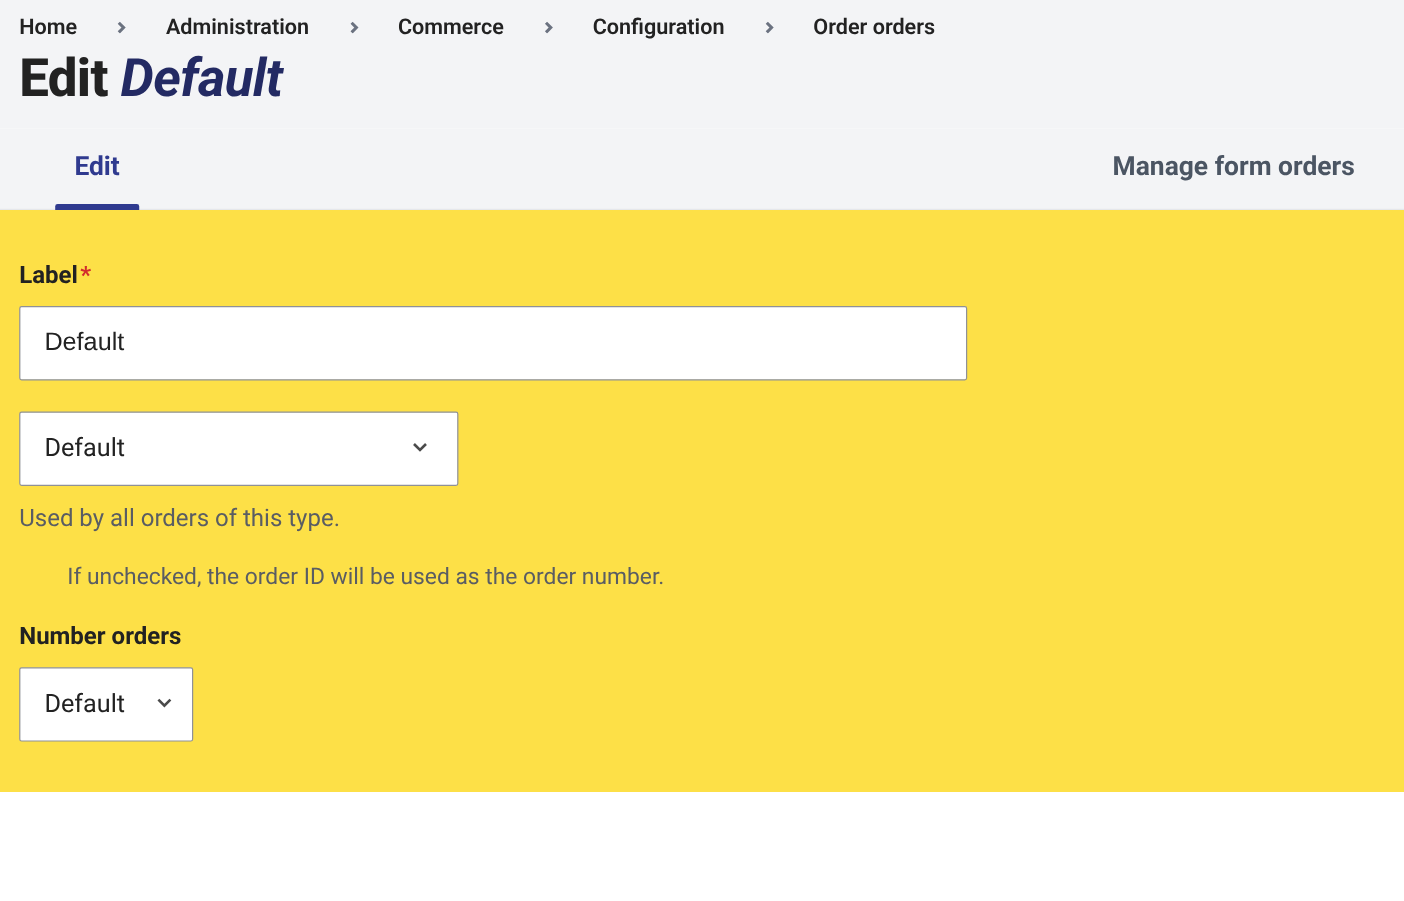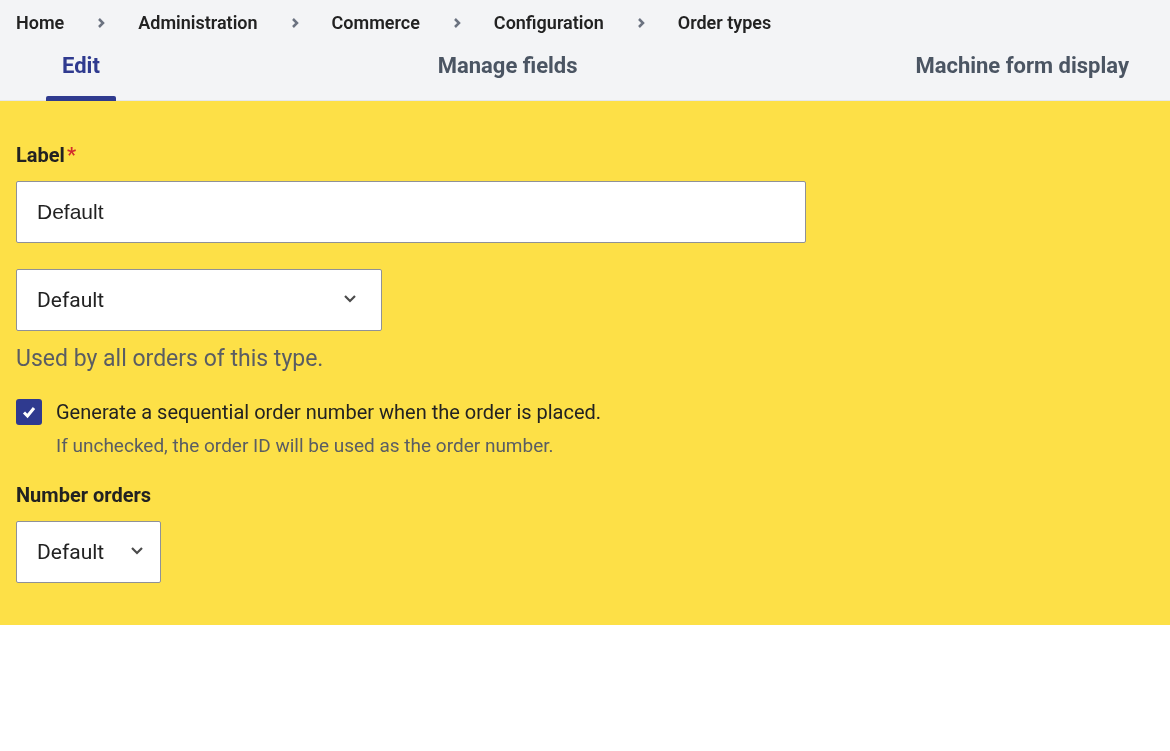--- a/index.html
+++ b/index.html
@@ -248,7 +248,7 @@
           <polyline points="3,1 7,5 3,9"></polyline>
         </svg>
     </span>
-    <a>Order types</a>
+    <a>Order orders</a>
   </nav>
 
 </div>

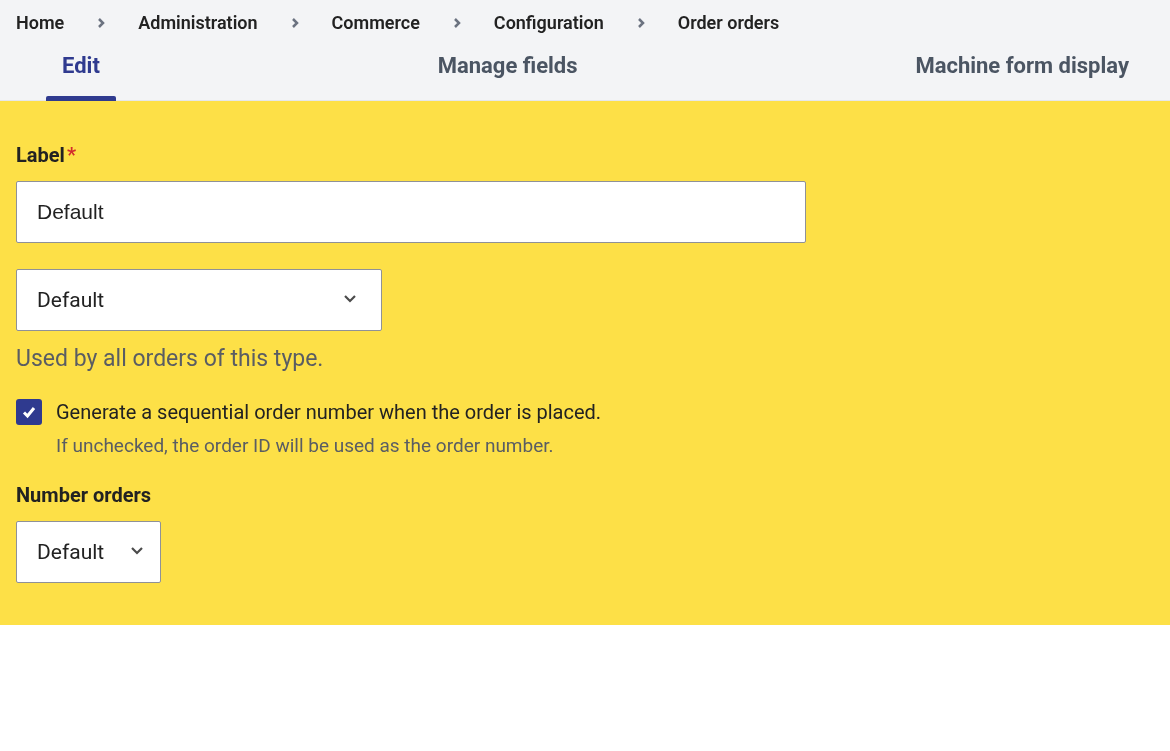--- a/index.html
+++ b/index.html
@@ -251,6 +251,9 @@
     <a>Order orders</a>
   </nav>
 
+  <h1 class="page-title">
+    <span class="regular">Edit </span><span class="italic">Default</span>
+  </h1>
 </div>
 
 <div class="tabs">

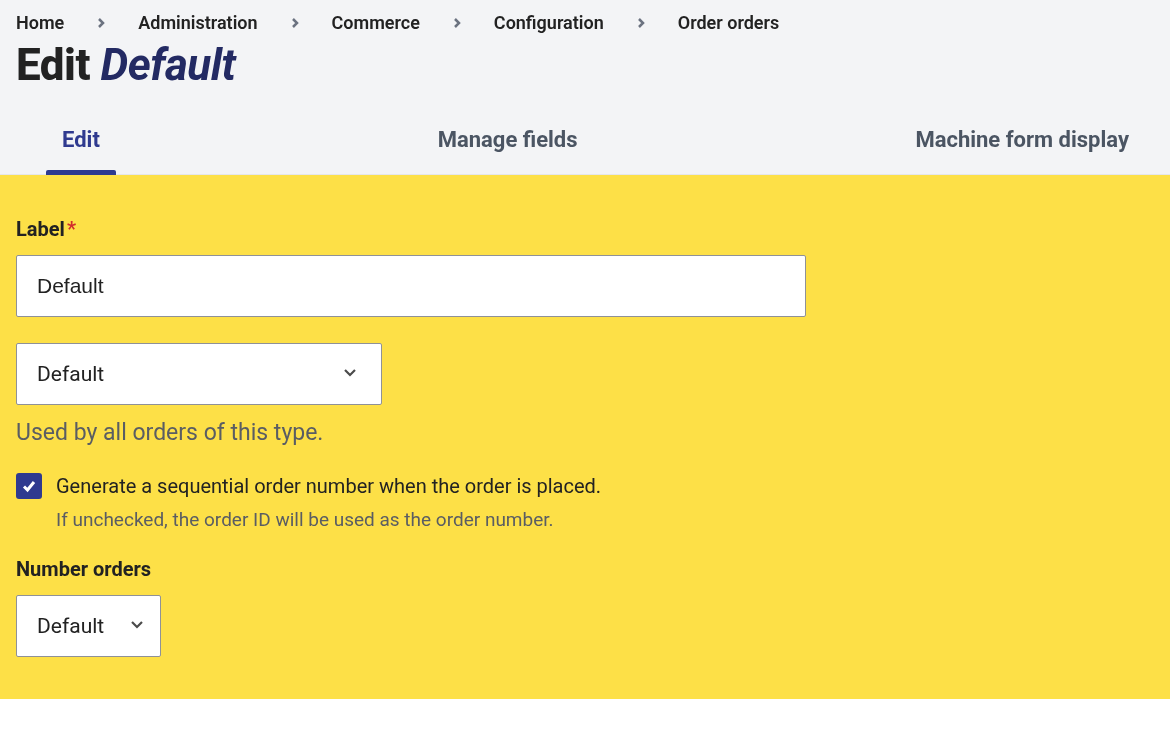--- a/index.html
+++ b/index.html
@@ -258,7 +258,6 @@
 
 <div class="tabs">
   <div class="tab active">Edit</div>
-  <div class="tab">Manage fields</div>
   <div class="tab">Machine form display</div>
 </div>
 

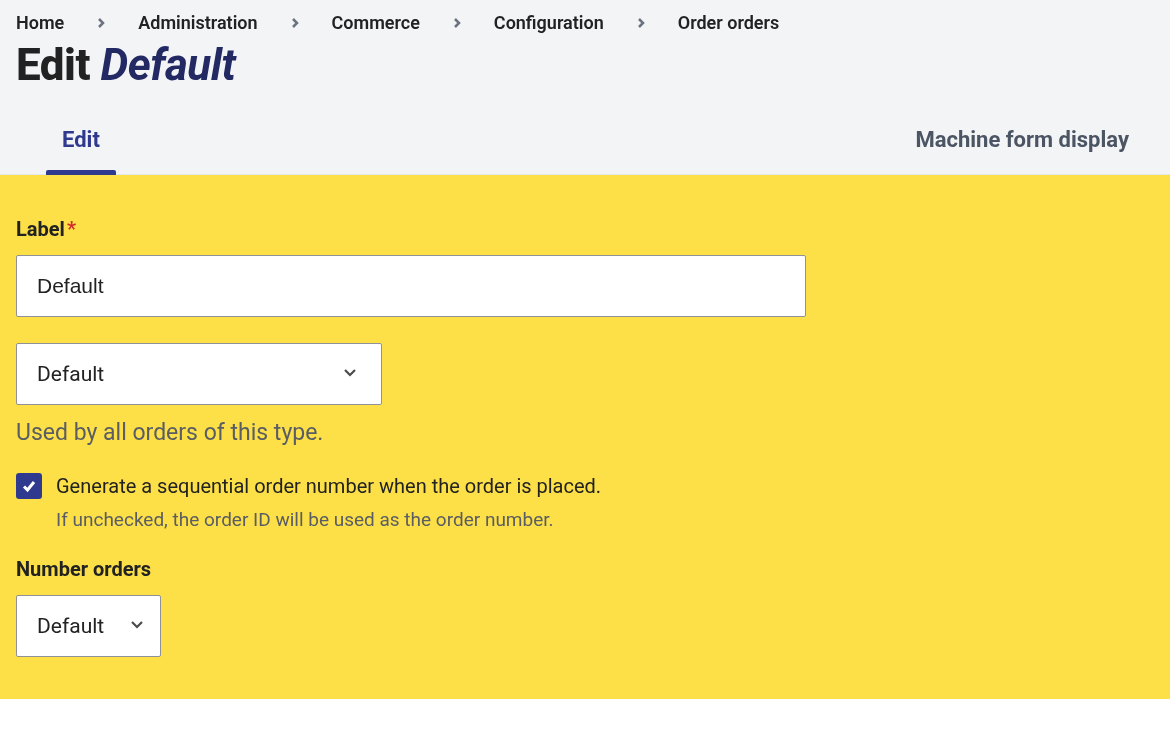--- a/index.html
+++ b/index.html
@@ -258,7 +258,7 @@
 
 <div class="tabs">
   <div class="tab active">Edit</div>
-  <div class="tab">Machine form display</div>
+  <div class="tab">Manage form orders</div>
 </div>
 
 <div class="form-region">

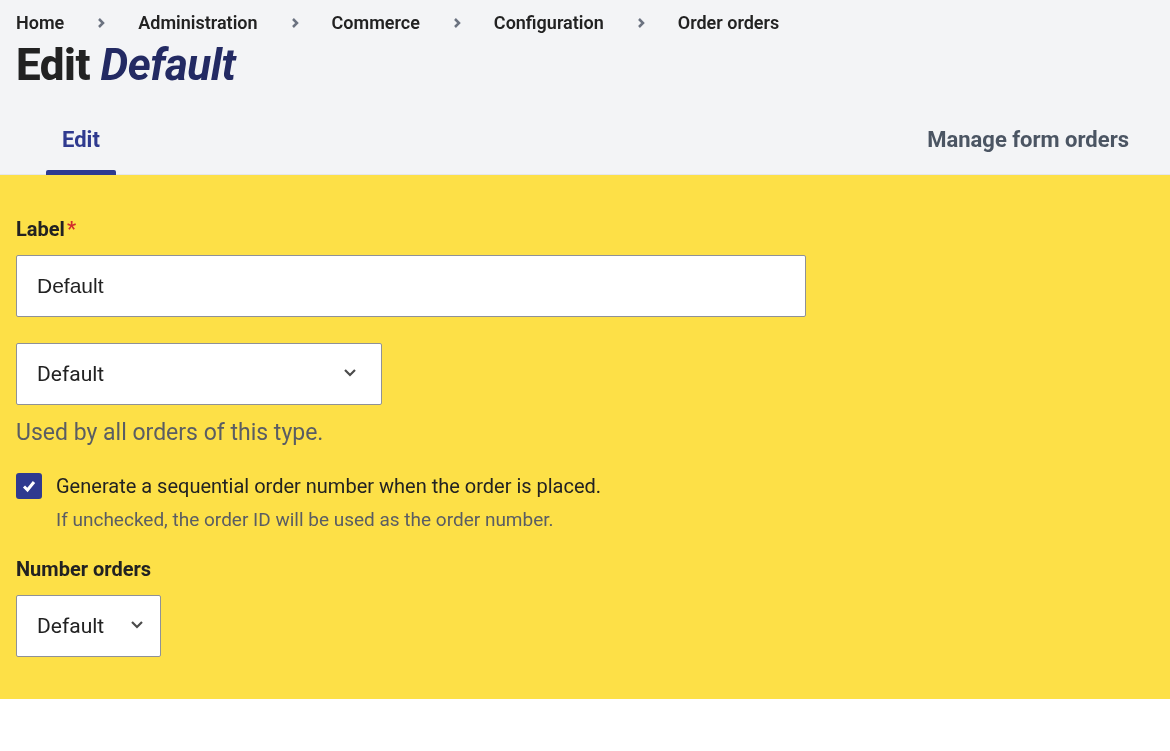--- a/index.html
+++ b/index.html
@@ -178,7 +178,7 @@
       fill: none;
     }
     .description {
-      font-size: 23px;
+      font-size: 20px;
       color: #5a5d63;
       margin-top: 14px;
     }

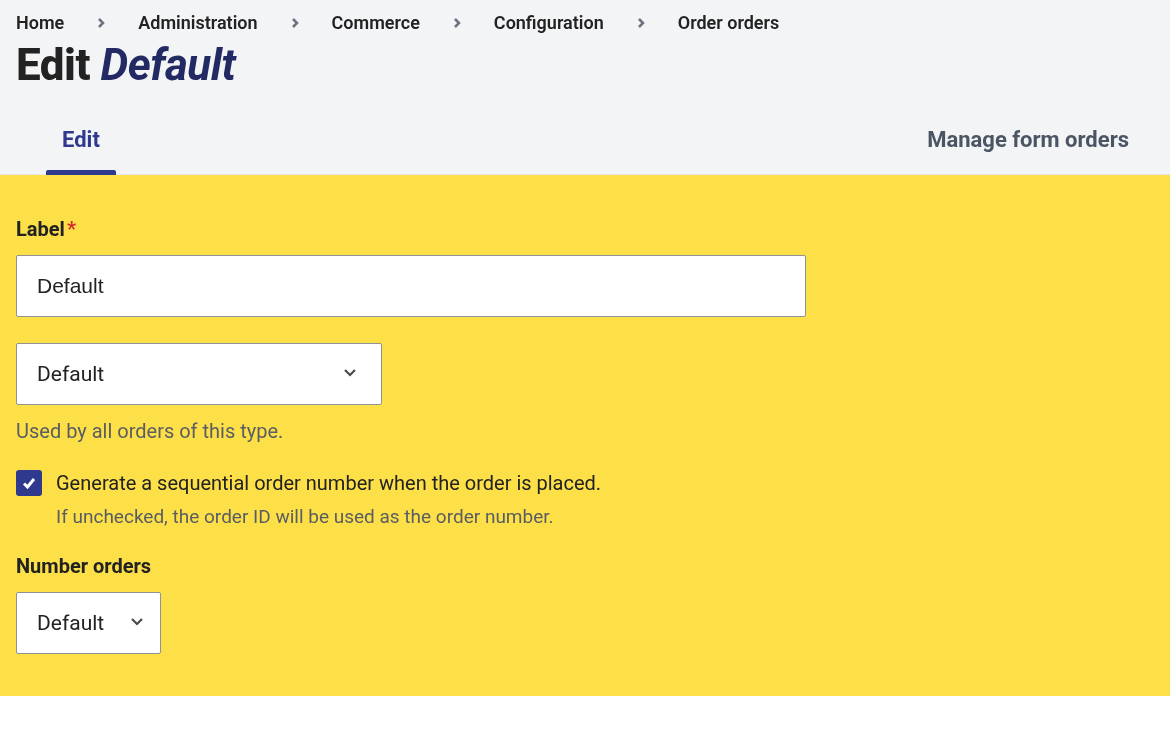--- a/index.html
+++ b/index.html
@@ -285,14 +285,6 @@
   </div>
 
   <div class="form-item">
-    <div class="checkbox-row">
-      <span class="checkbox">
-        <svg viewBox="0 0 16 16">
-            <polyline points="3,8.5 6.5,12 13,4"></polyline>
-          </svg>
-      </span>
-      <label class="checkbox-label">Generate a sequential order number when the order is placed.</label>
-    </div>
     <div class="checkbox-desc">If unchecked, the order ID will be used as the order number.</div>
   </div>
 

